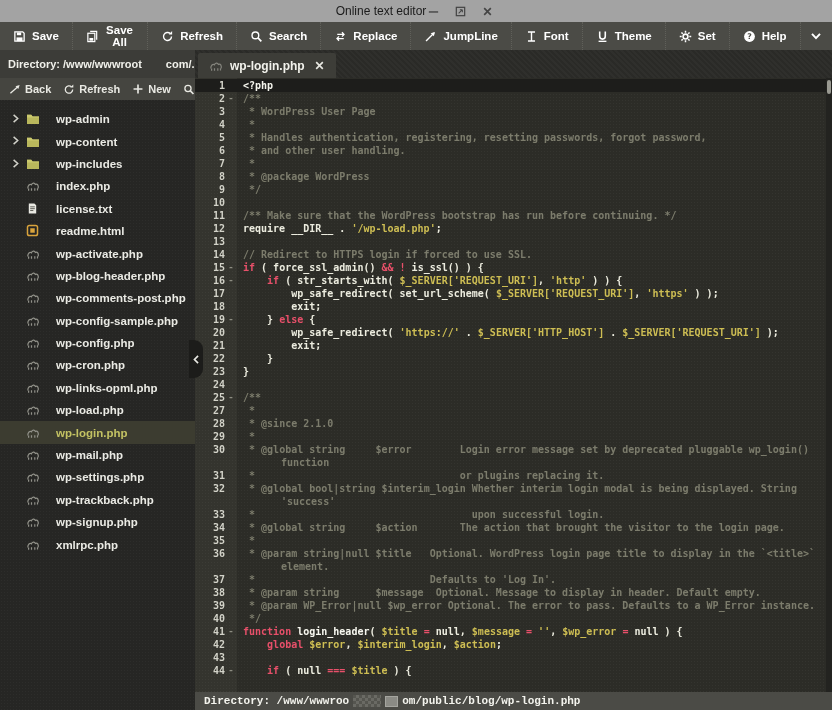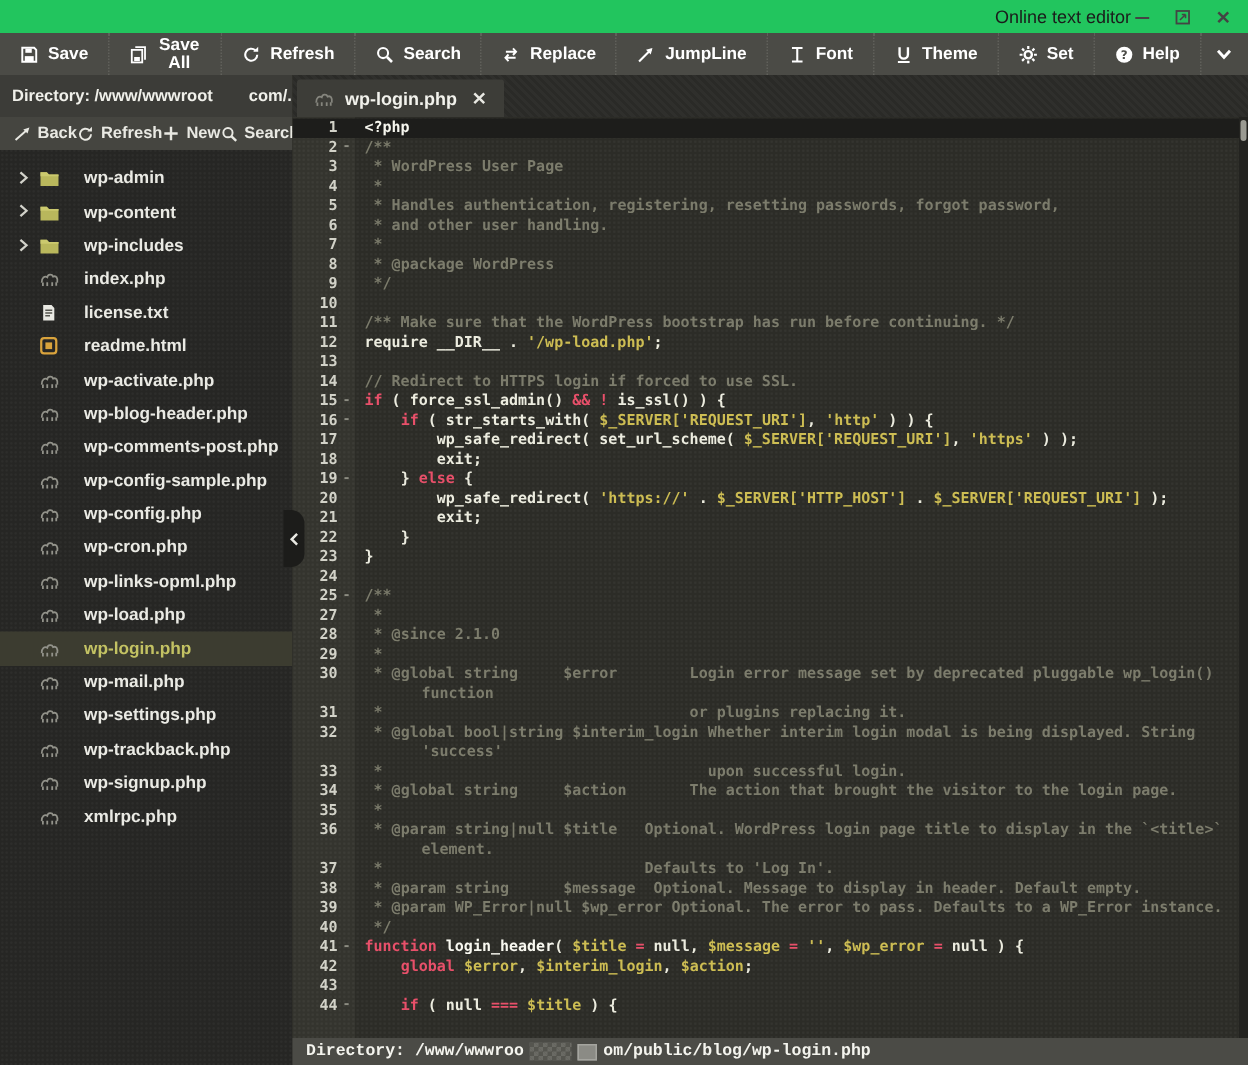--- a/index.html
+++ b/index.html
@@ -7,8 +7,8 @@
   .app { position:relative; width:832px; height:710px; overflow:hidden; background:#2c2c27; }
 
   
-  .titlebar { height:22px; background:#22c55e; display:flex; align-items:center;
-    justify-content:flex-end; padding:0 10px 0 8px; }
+  .titlebar { height:22px; background:#a3a3a3; display:flex; align-items:center;
+    justify-content:center; padding:0 10px 0 8px; }
   .titlebar .title { font-size:12px; color:#1b1b1b; }
   .win-controls { display:flex; gap:13px; color:#444; }
   .win-btn { width:14px; height:14px; display:inline-flex; align-items:center; justify-content:center; cursor:pointer; }

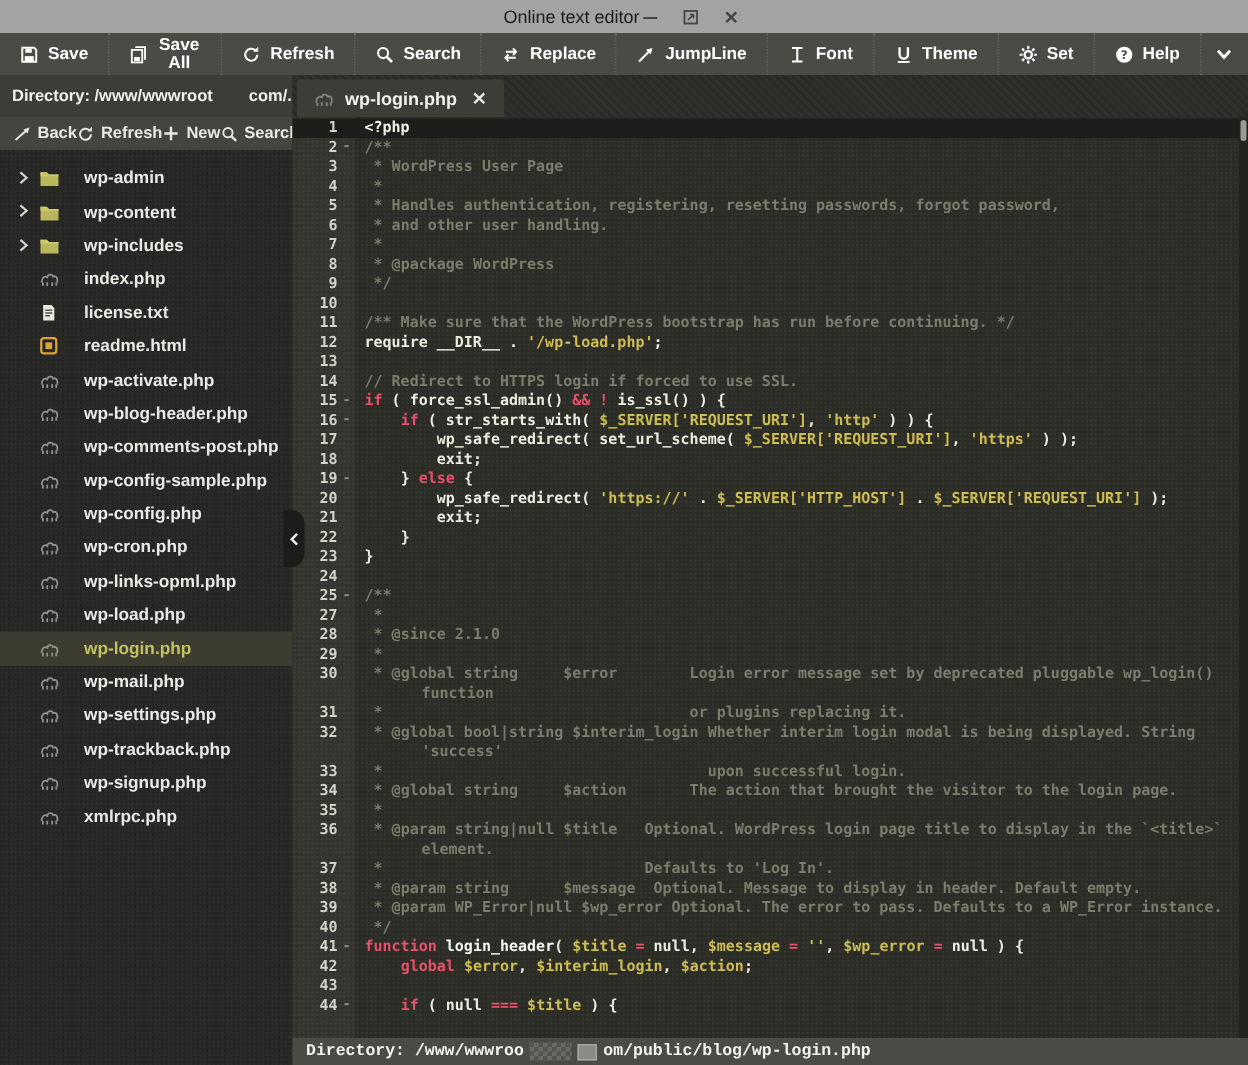--- a/index.html
+++ b/index.html
@@ -47,7 +47,7 @@
     background-image: radial-gradient(rgba(255,255,255,.03) .8px, transparent .9px);
     background-size:3px 3px; display:flex; flex-direction:column; }
   .side-toolbar { height:22px; background:#454540; display:flex; align-items:center;
-    justify-content:space-between; padding:0 9px; }
+    justify-content:space-between; padding:0 9px;gap:12px; }
   .st-item { display:flex; align-items:center; gap:4px; background:none; border:none; color:#e9e9e3;
     font-family:"Liberation Sans",sans-serif; font-size:11px; font-weight:700; cursor:pointer; }
   .st-ic { display:inline-flex; width:12px; height:12px; }

